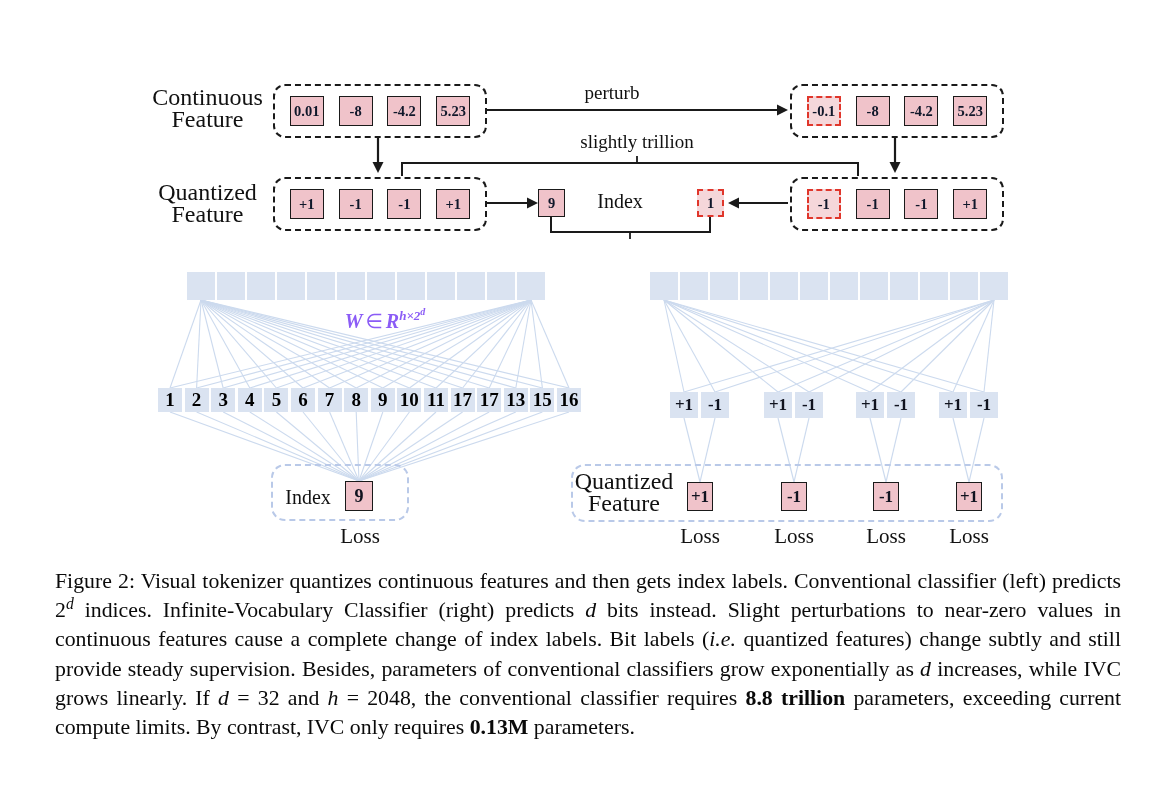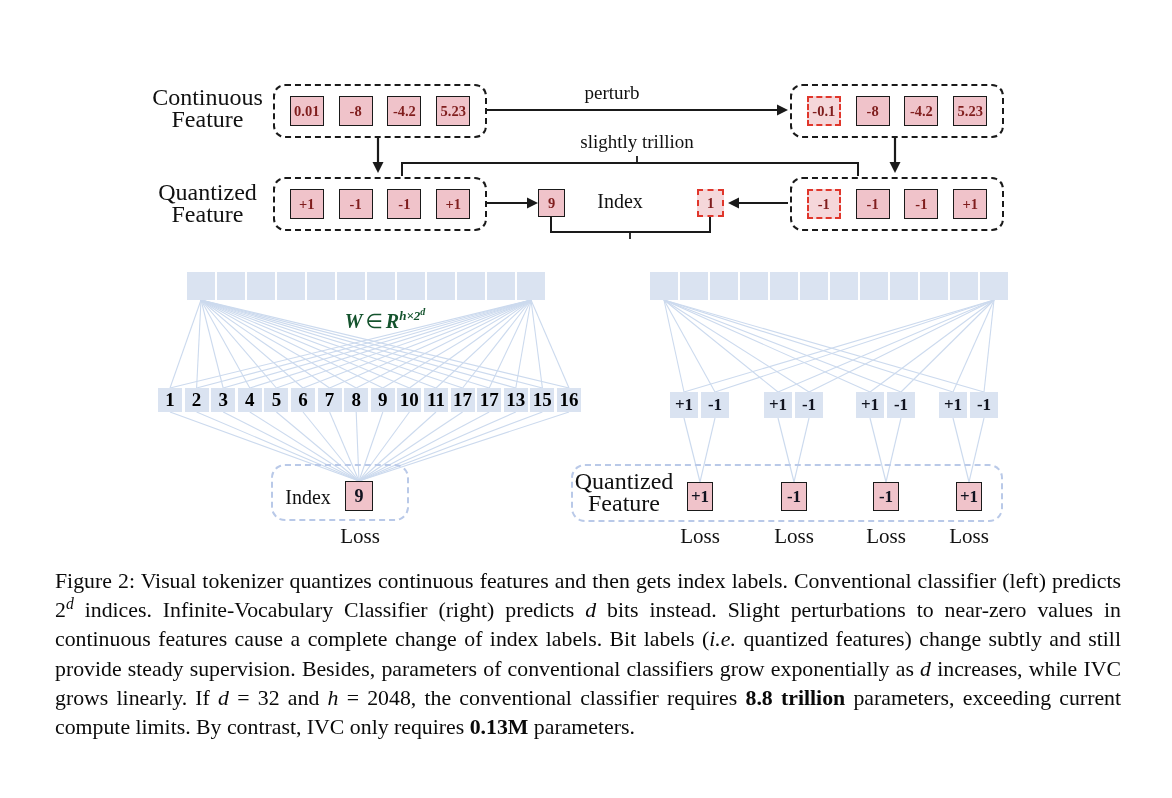--- a/index.html
+++ b/index.html
@@ -16,7 +16,7 @@
            display:flex;align-items:center;justify-content:space-evenly;}
   .cell{width:34px;height:30px;border:1.6px solid #1a1a1a;background:#f0c3ca;
         display:flex;align-items:center;justify-content:center;
-        font-weight:bold;font-size:14.5px;color:#7f1d1d;box-sizing:border-box;}
+        font-weight:bold;font-size:14.5px;color:#0f172a;box-sizing:border-box;}
   .cell.hl{border:2.2px dashed #e0362b;background:#f5d7da;}
 
   .sqrow{display:flex;gap:2px;}

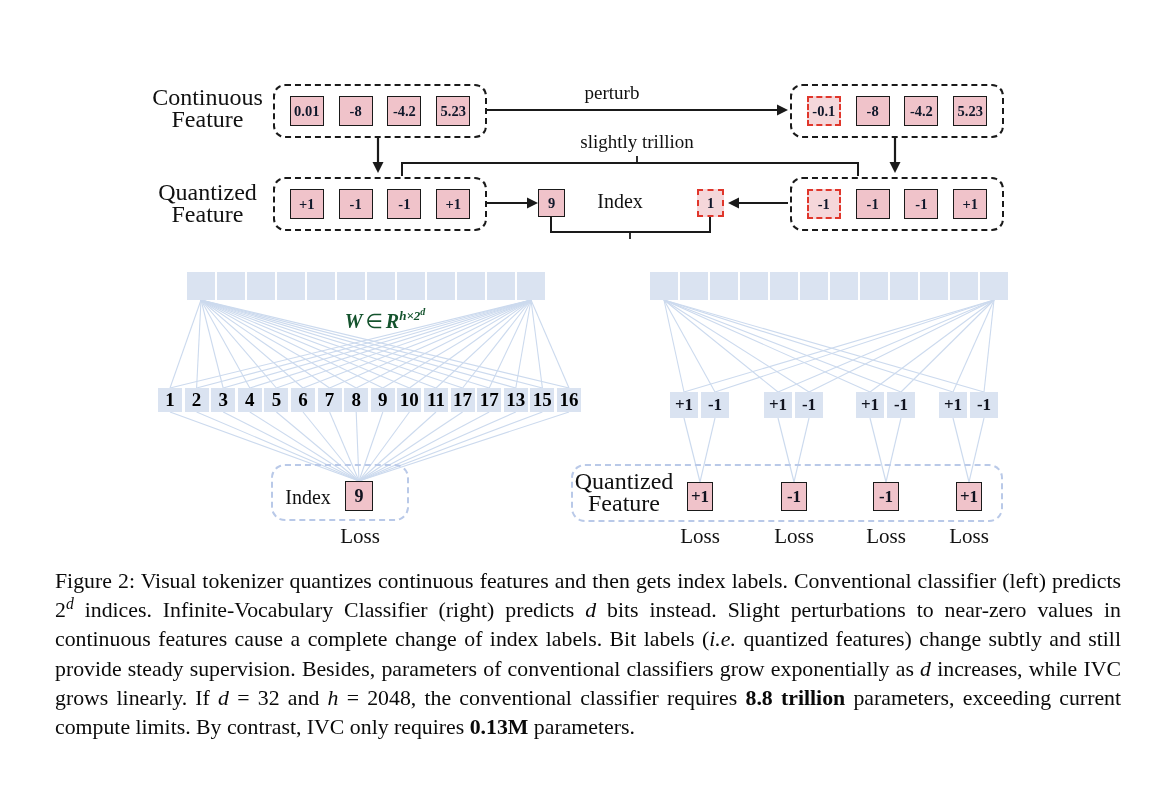--- a/index.html
+++ b/index.html
@@ -32,7 +32,7 @@
            box-sizing:border-box;}
   .softdash{border:2.5px dashed #b9c9e8;border-radius:14px;box-sizing:border-box;}
 
-  .wlab{font-size:20px;font-weight:bold;font-style:italic;color:#14532d;
+  .wlab{font-size:20px;font-weight:bold;font-style:italic;color:#8b5cf6;
         text-align:center;white-space:nowrap;}
   .wlab .mop{font-style:normal;font-weight:normal;padding:0 3px;}
   .wlab sup{font-size:13px;}

